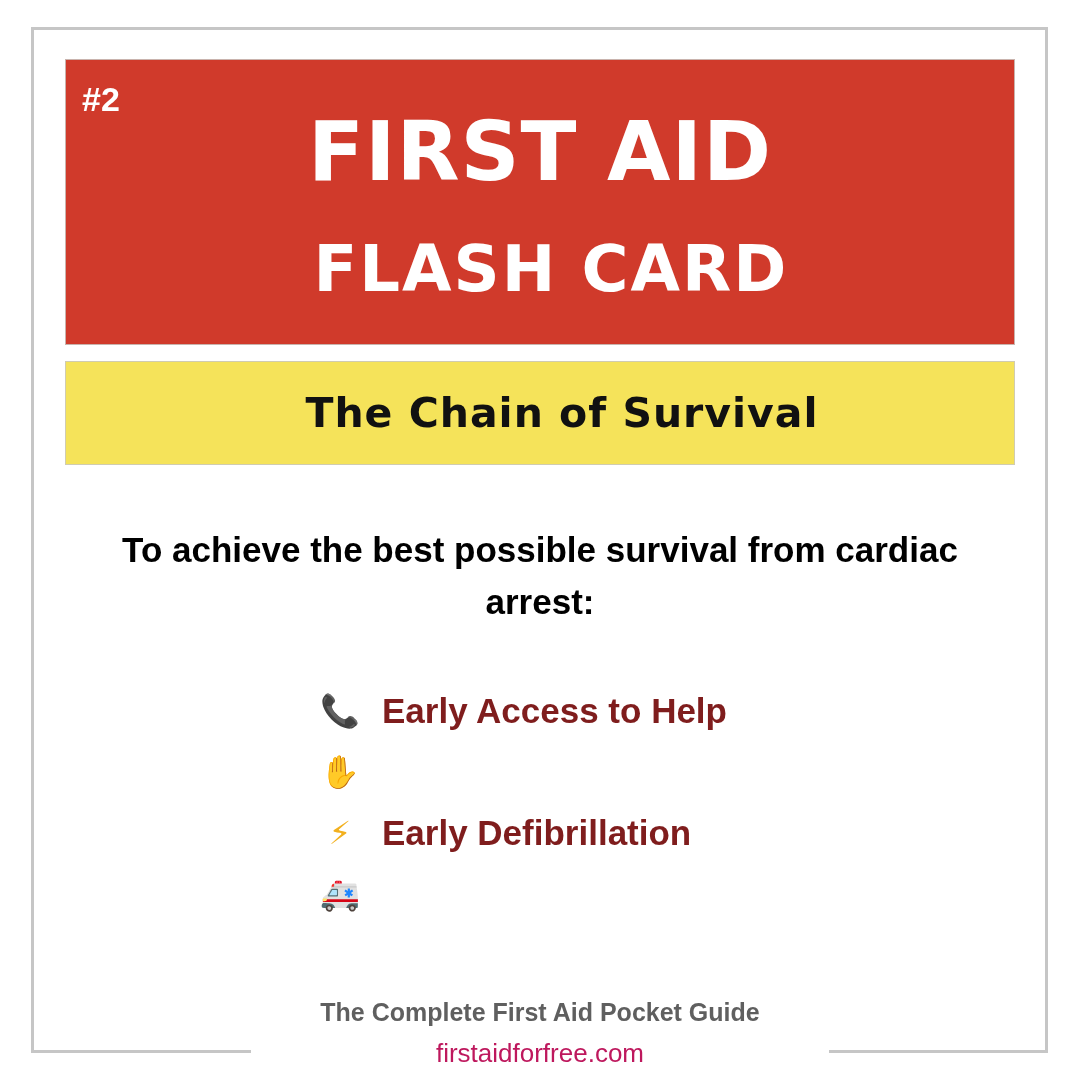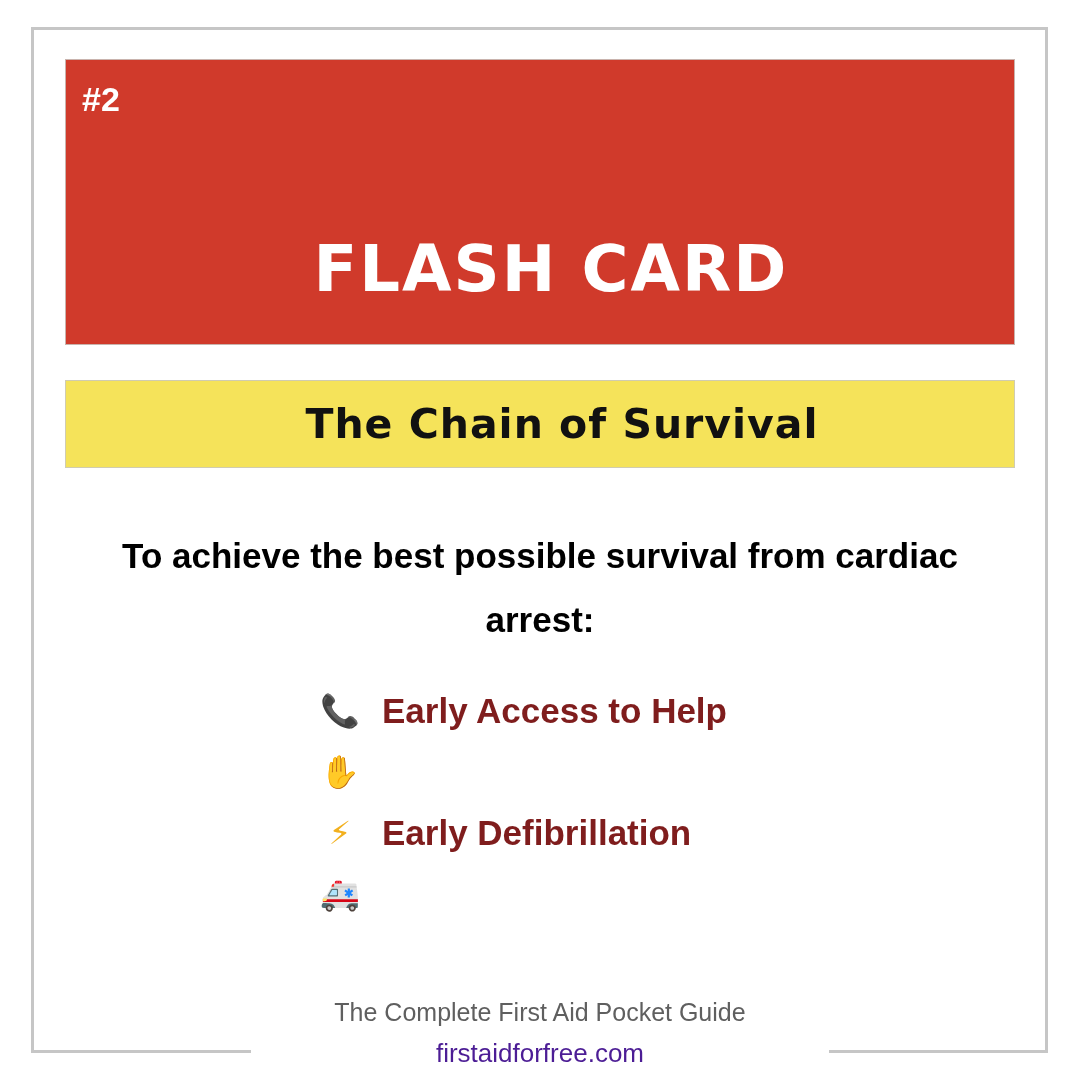--- a/index.html
+++ b/index.html
@@ -78,6 +78,7 @@
 
 <div class="banner">
   <div class="card-number">#2</div>
+  <div class="title-line1">FIRST AID</div>
   <div class="title-line2">FLASH CARD</div>
 </div>
 

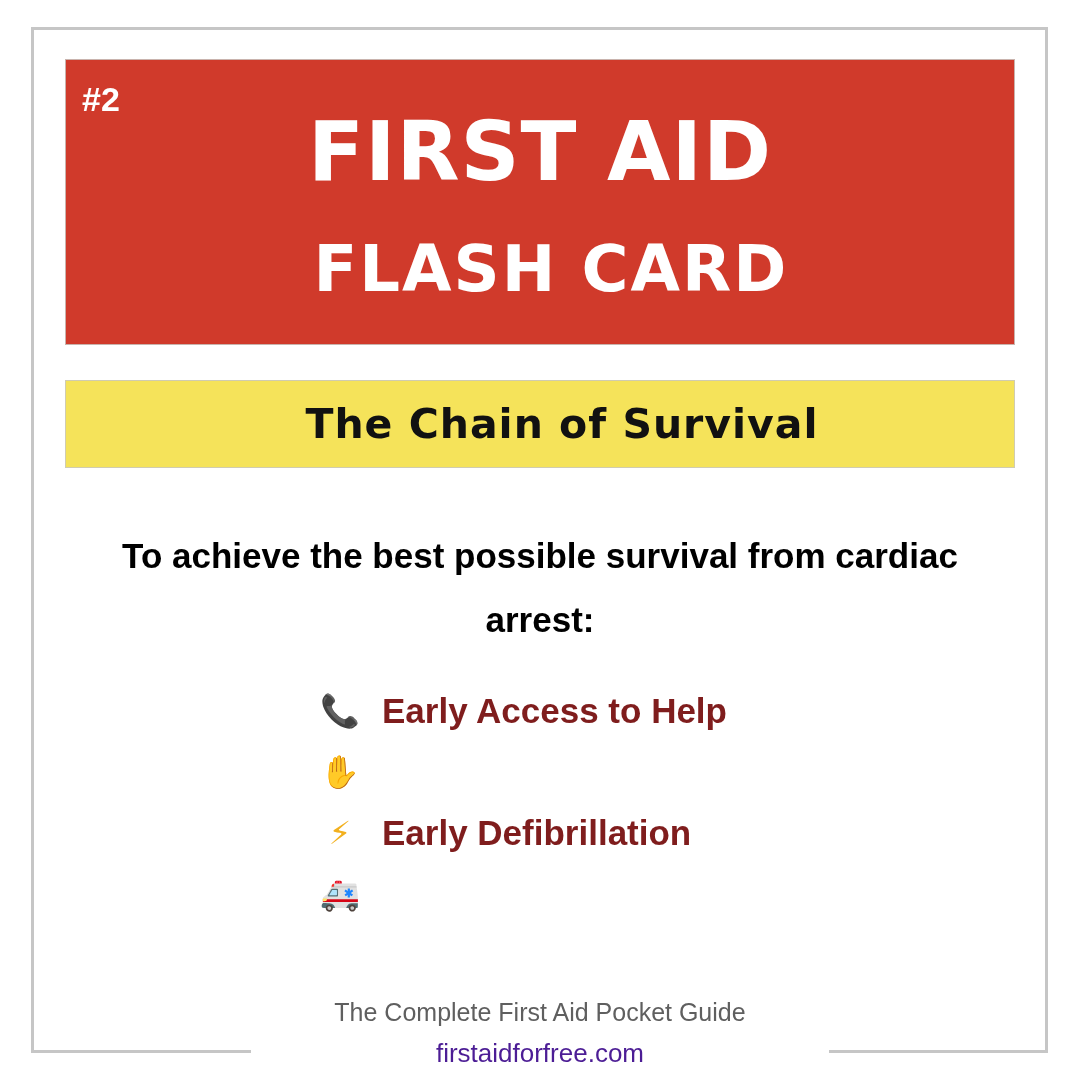--- a/index.html
+++ b/index.html
@@ -35,7 +35,7 @@
       font-family: "DejaVu Sans", sans-serif; font-weight: bold; font-size: 64px; letter-spacing: 2px; padding-left: 22px;
     }
     .subtitle-band {
-      position: absolute; left: 65px; top: 380px; width: 950px; height: 88px;
+      position: absolute; left: 65px; top: 361px; width: 950px; height: 104px;
       background: #f5e35a; border: 1px solid #d0ccb0; box-sizing: border-box;
       display: flex; align-items: center; justify-content: center; padding-left: 44px;
     }

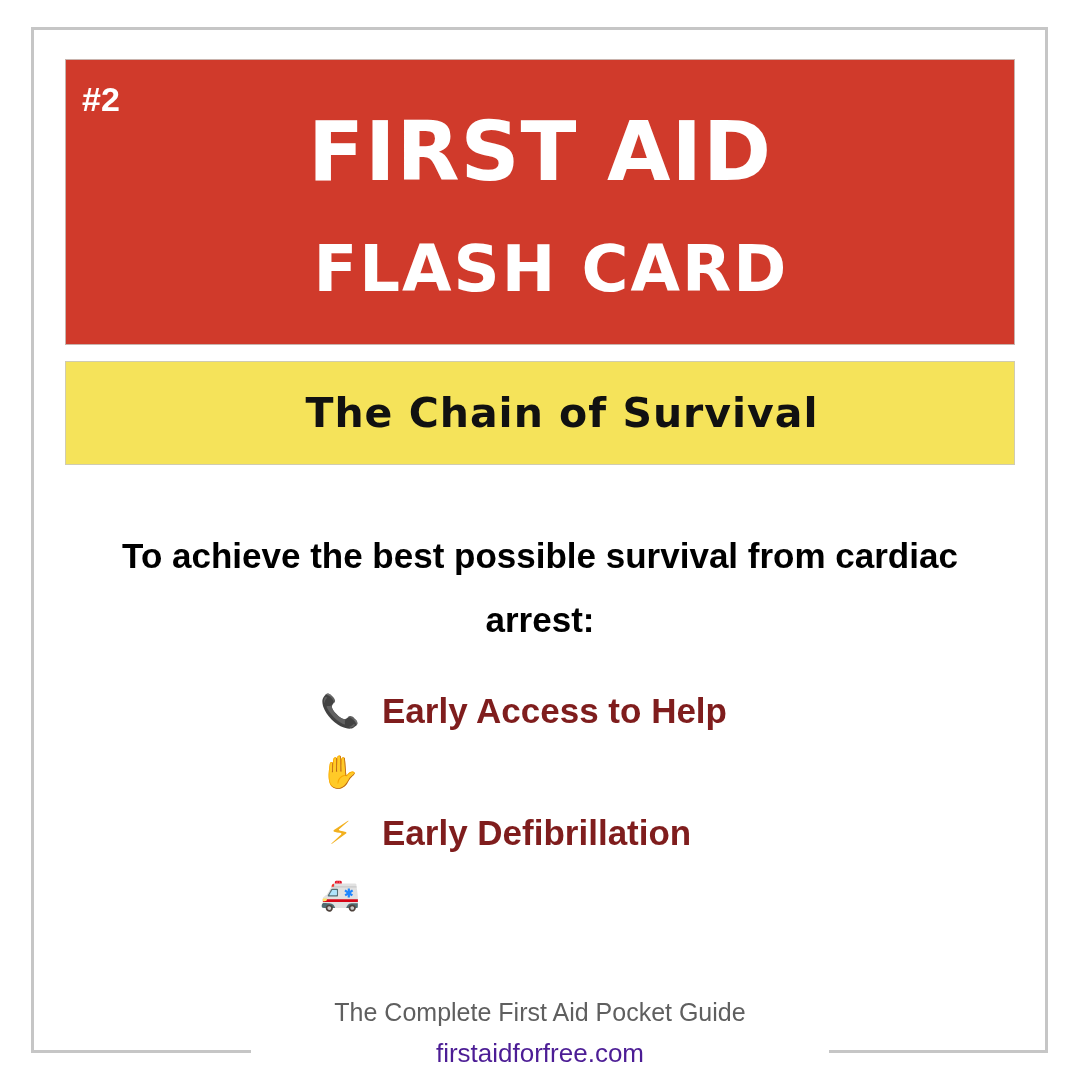--- a/index.html
+++ b/index.html
@@ -45,7 +45,7 @@
     }
     .intro {
       position: absolute; left: 100px; right: 100px; top: 524px; text-align: center;
-      font-weight: bold; font-size: 35px; line-height: 64px; color: #000000;
+      font-weight: bold; font-size: 35px; line-height: 52px; color: #000000;
     }
     .chain-list {
       position: absolute; left: 312px; top: 680px; width: 520px;

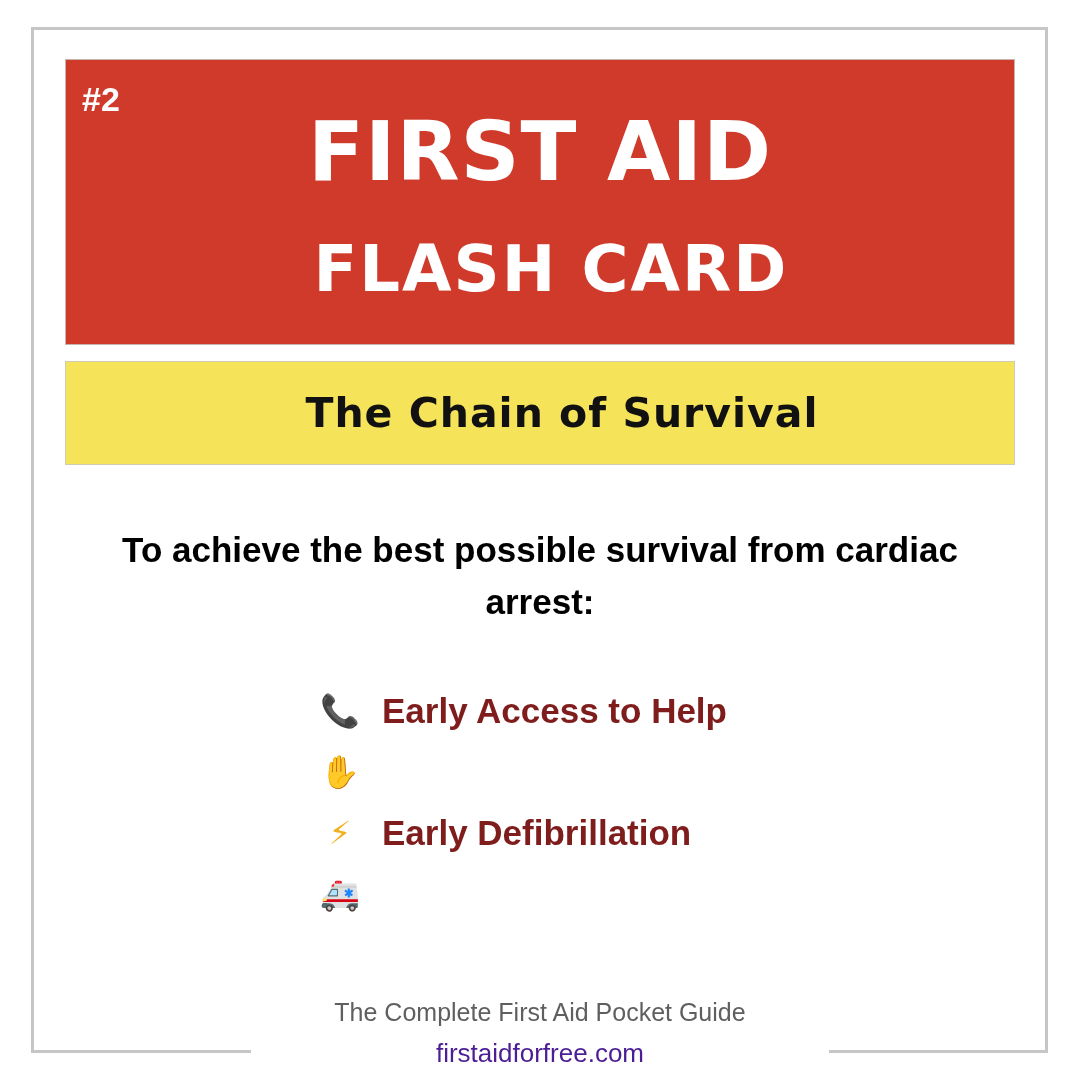--- a/index.html
+++ b/index.html
@@ -62,7 +62,7 @@
     }
     .footer-title {
       position: absolute; left: 0; right: 0; top: 998px; text-align: center;
-      font-weight: normal; font-size: 25px; color: #5f5f5f;
+      font-weight: bold; font-size: 25px; color: #5f5f5f;
     }
     .footer-url {
       position: absolute; left: 0; right: 0; top: 1038px; text-align: center;

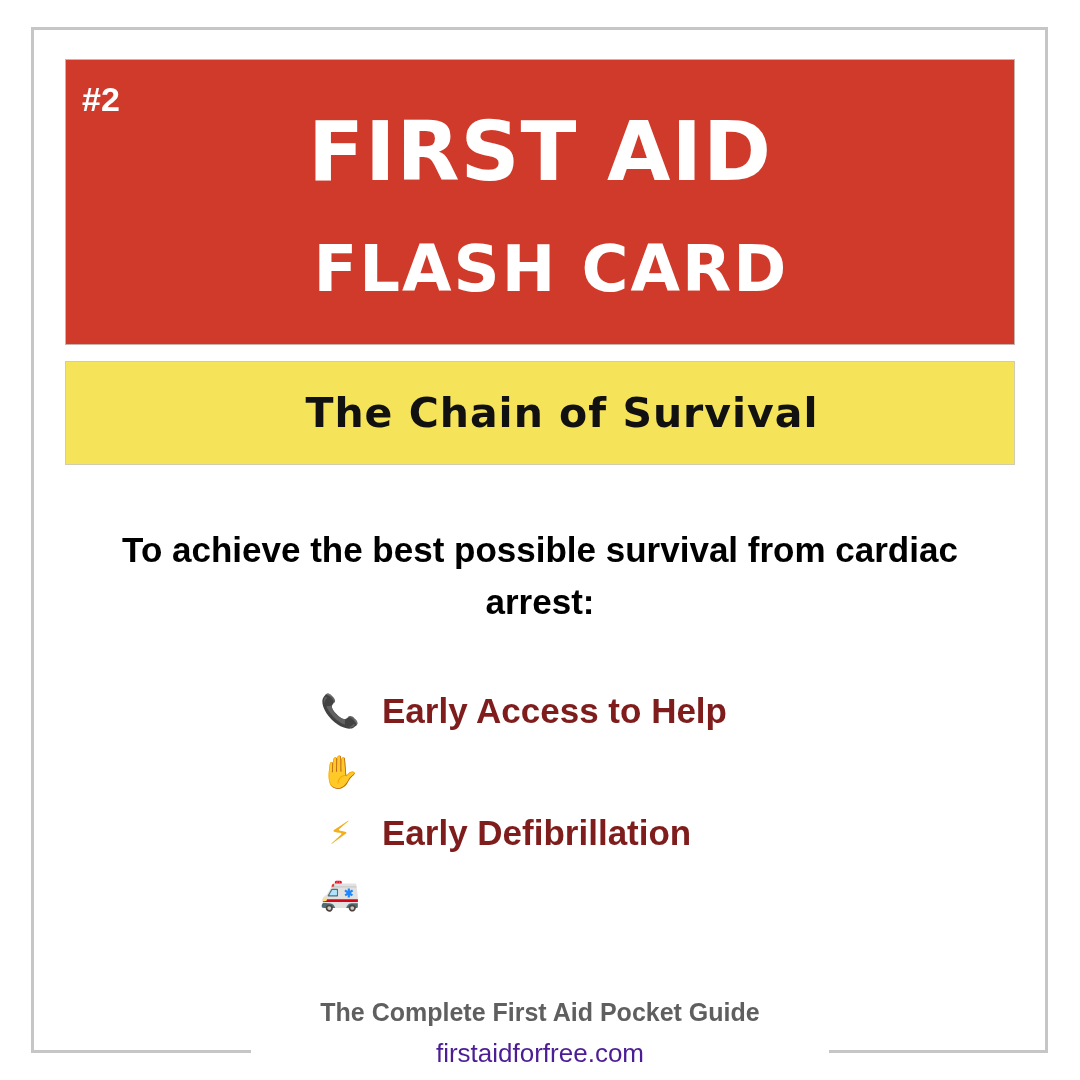--- a/index.html
+++ b/index.html
@@ -66,7 +66,7 @@
     }
     .footer-url {
       position: absolute; left: 0; right: 0; top: 1038px; text-align: center;
-      font-size: 26px; color: #4c1d95;
+      font-size: 26px; color: #be185d;
     }
   </style>
 </head>

